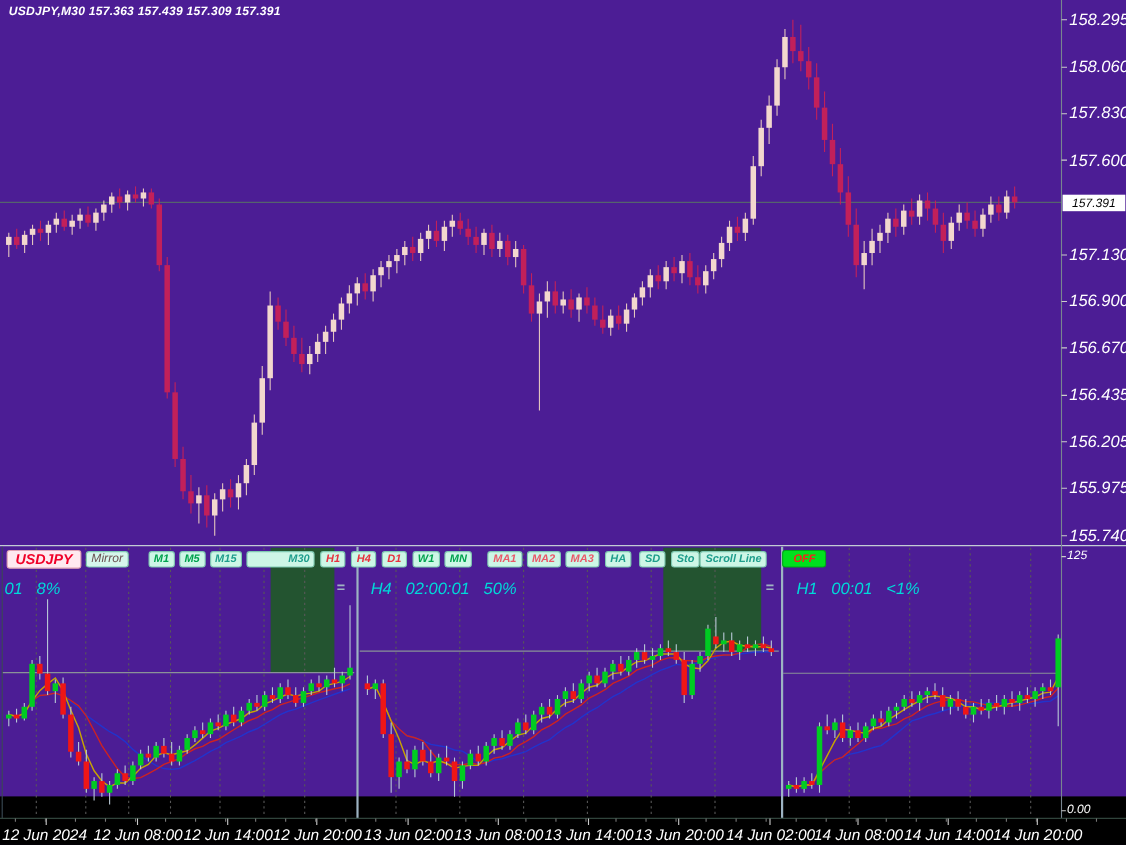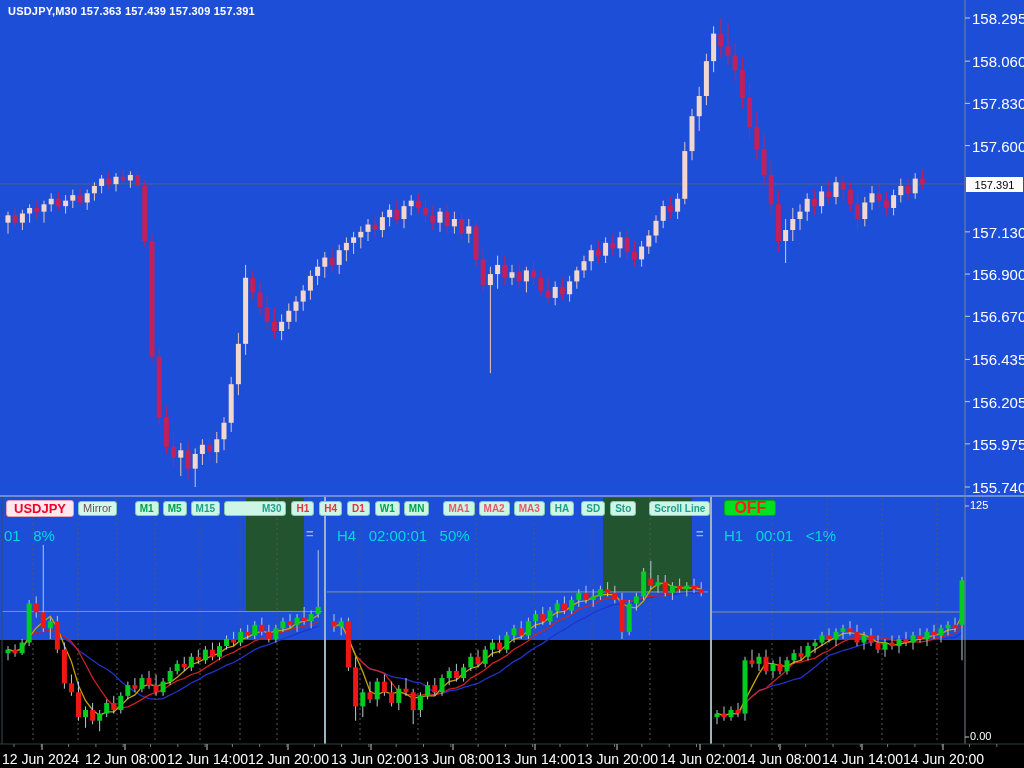--- a/index.html
+++ b/index.html
@@ -4,7 +4,7 @@
 <style>
   html,body{margin:0;padding:0;background:#000;}
   body{width:1024px;height:768px;overflow:hidden;font-family:"Liberation Sans",sans-serif;}
-  #app{position:relative;width:1024px;height:640px;background:#1d4ed8;}
+  #app{position:relative;width:1024px;height:724px;background:#4c1d95;font-style:italic;}
   #cv{position:absolute;left:0;top:0;z-index:1;}
   .t-title{position:absolute;left:8px;top:5px;color:#fff;font-size:11px;font-weight:bold;z-index:2;letter-spacing:.2px;}
   .price-label{position:absolute;left:972px;color:#fff;font-size:15px;transform:translateY(-50%);z-index:2;}

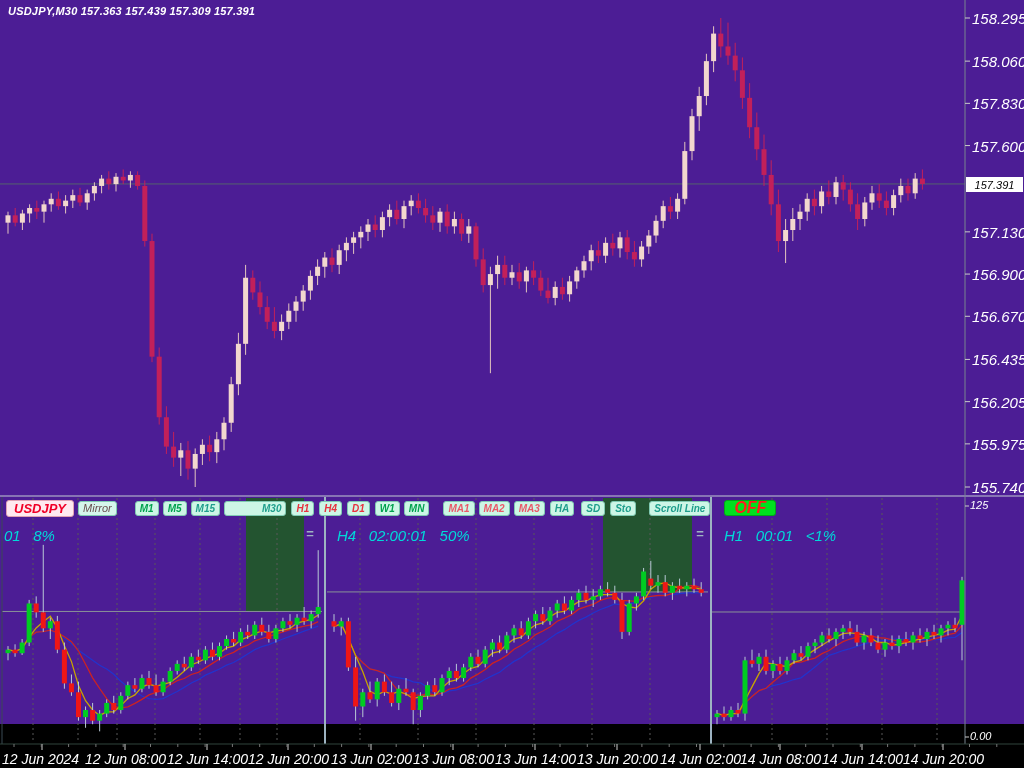--- a/index.html
+++ b/index.html
@@ -693,7 +693,7 @@
       <div class="tb teal" style="margin-left: 5px;">HA</div>
       <div class="tb teal" style="margin-left: 7px;">SD</div>
       <div class="tb teal" style="margin-left: 5px;">Sto</div>
-      <div class="tb teal" style="margin-left: 13px;">Scroll Line</div>
+      <div class="tb teal" style="">Scroll Line</div>
       <div class="tb off" style="margin-left: 14px;">OFF</div>
     </div>
 

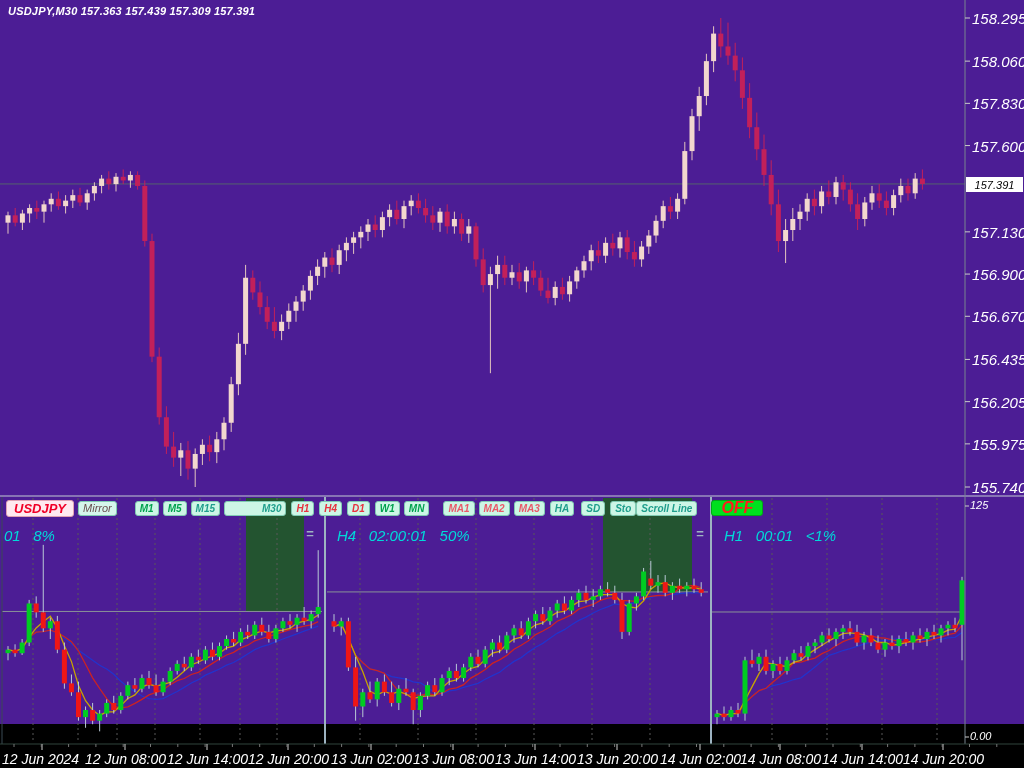--- a/index.html
+++ b/index.html
@@ -20,7 +20,7 @@
   .tb.teal{color:#1f9e8c;}
   .tb.red{color:#e8313e;}
   .tb.pink{color:#ea5868;}
-  .tb.off{background:#00e01e;border-color:#00a818;color:#ff1c1c;font-size:16px;padding:0 9px;height:16px;}
+  .tb.off{background:#00e01e;border-color:#00a818;color:#ff1c1c;font-size:10px;padding:0 9px;height:16px;}
   .panel-label{position:absolute;top:527px;color:#00d9d9;font-size:15px;white-space:pre;z-index:3;}
   .eq{position:absolute;top:527px;color:#9fb3c2;font-size:13px;font-weight:bold;z-index:3;cursor:pointer;line-height:13px;}
   .big-quote{position:absolute;left:770px;top:498px;color:#d9d9d9;font-size:24px;font-weight:bold;z-index:2;

